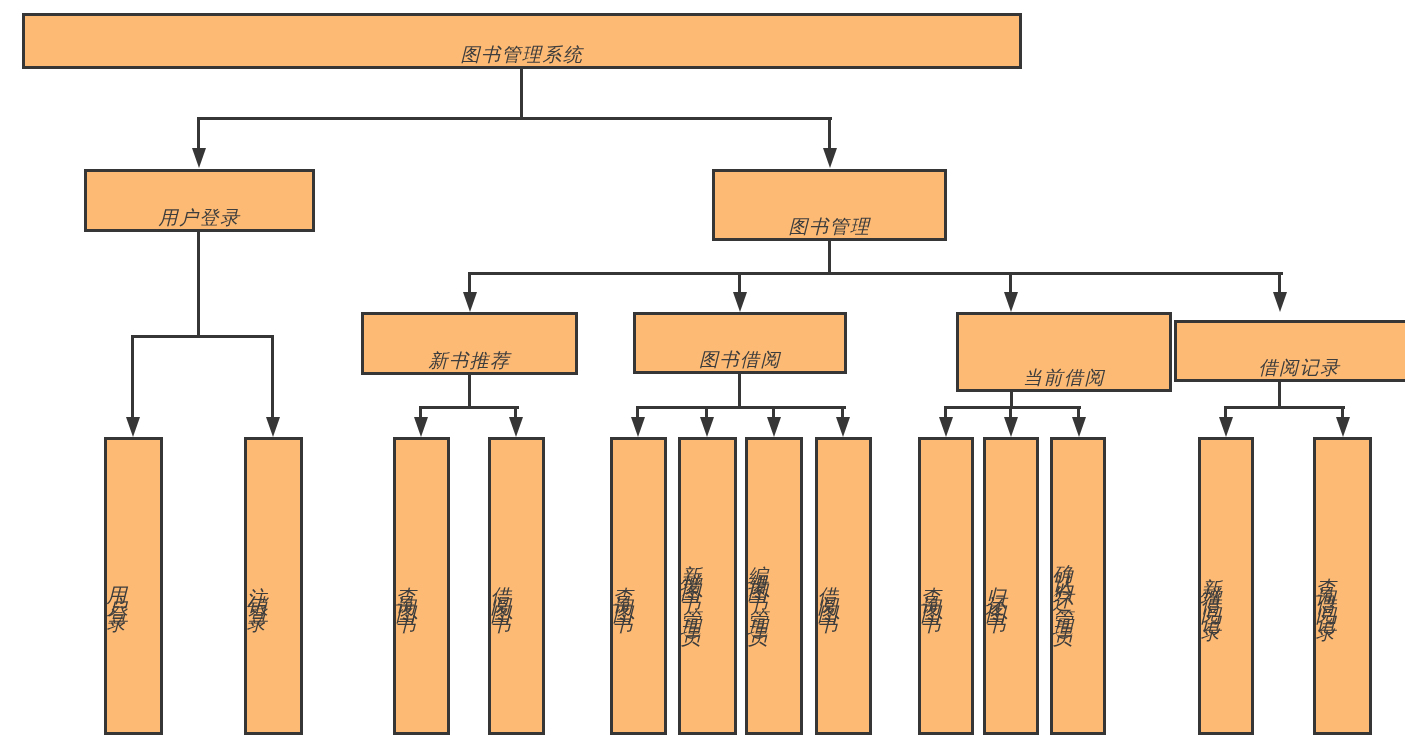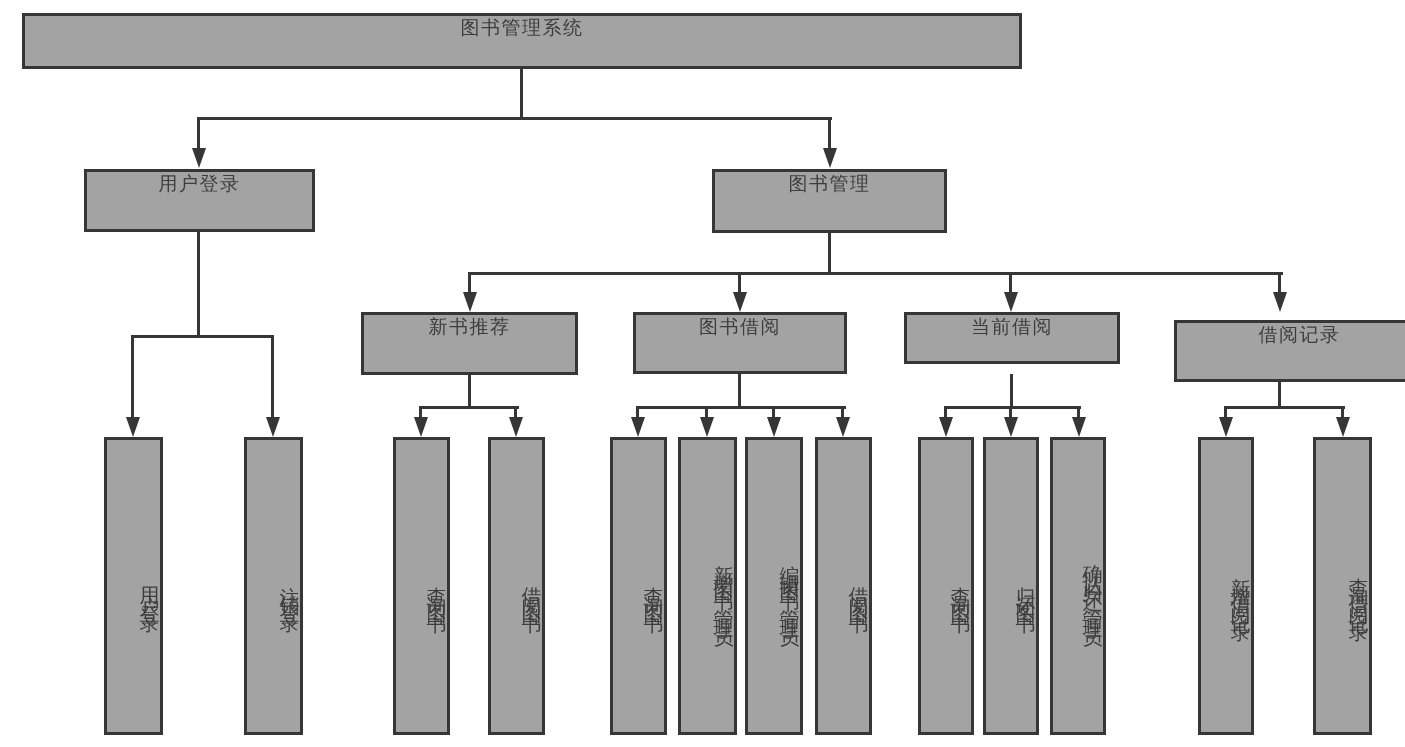--- a/index.html
+++ b/index.html
@@ -21,15 +21,16 @@
     position: absolute;
     box-sizing: border-box;
     border: 3px solid var(--line);
-    background: #a3a3a3;
+    background: #fdba74;
     display: flex;
-    align-items: flex-start;
+    align-items: flex-end;
     justify-content: center;
     color: var(--text);
     font-size: 19px;
     letter-spacing: 1.5px;
     text-align: center;
     line-height: 1.2;
+    font-style: italic;
   }
   .vbox {
     writing-mode: vertical-rl;

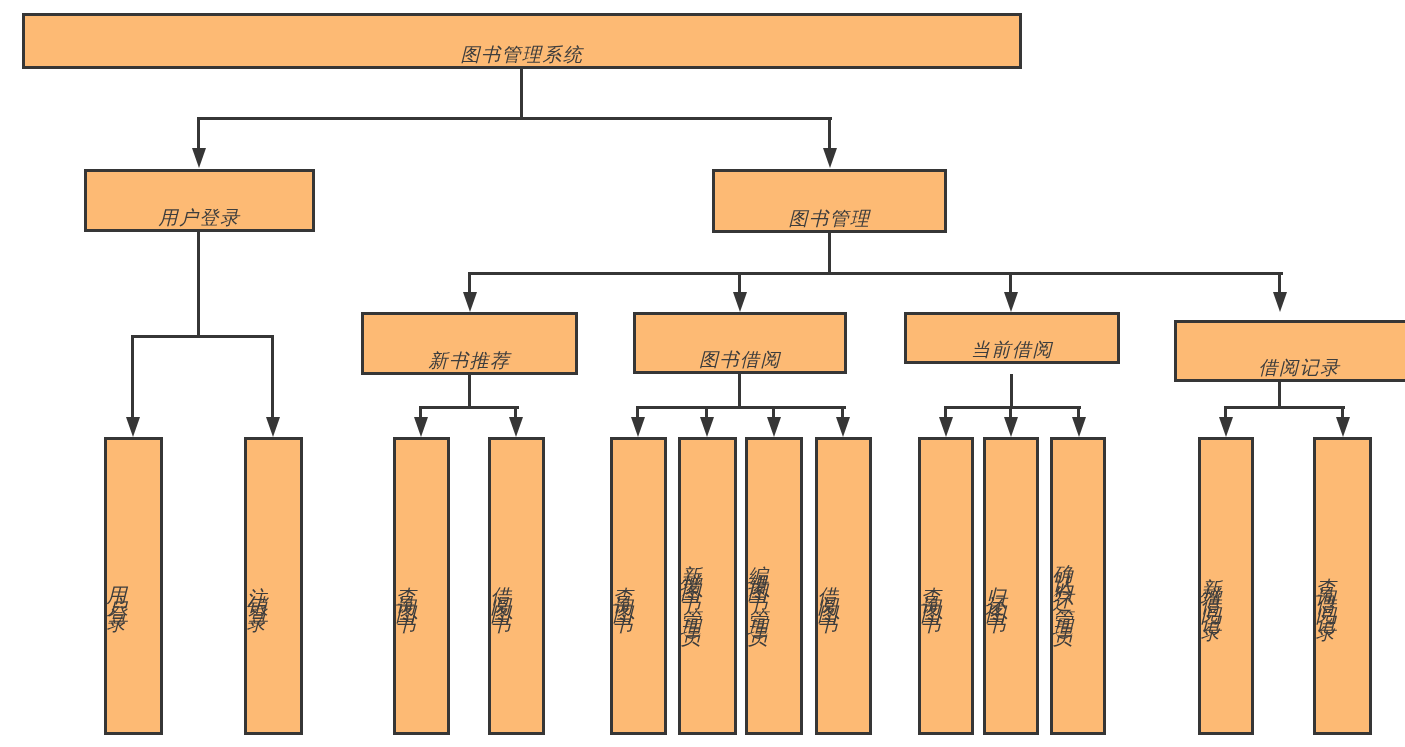--- a/index.html
+++ b/index.html
@@ -131,7 +131,7 @@
   <div class="box" style="left:84px;top:169px;width:231px;height:63px">
     <span>用户登录</span>
   </div>
-  <div class="box" style="left:712px;top:169px;width:235px;height:64px">
+  <div class="box" style="left:712px;top:169px;width:235px;height:72px">
     <span>图书管理</span>
   </div>
 

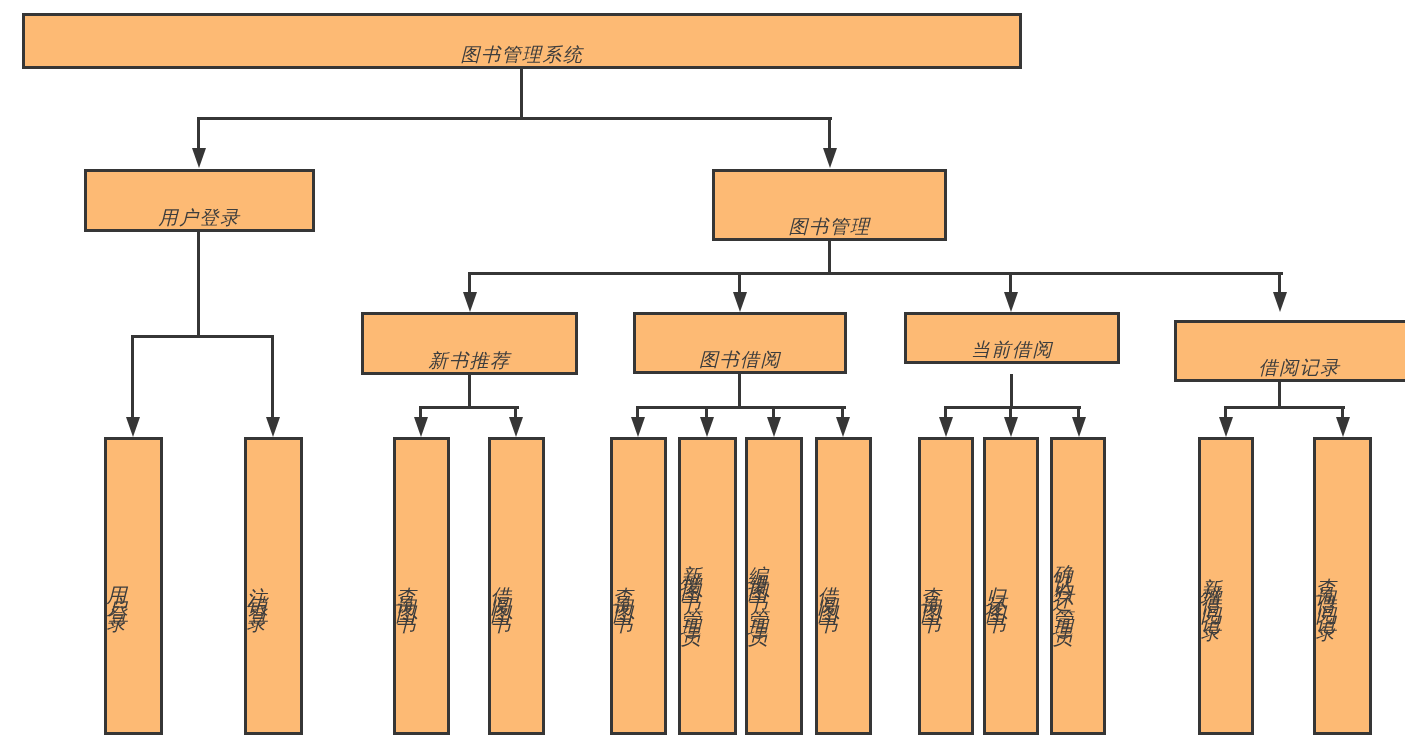--- a/index.html
+++ b/index.html
@@ -141,7 +141,7 @@
   <div class="box" style="left:361px;top:312px;width:217px;height:63px">
     <span>新书推荐</span>
   </div>
-  <div class="box" style="left:904px;top:312px;width:216px;height:52px">
+  <div class="box" style="left:956px;top:312px;width:216px;height:80px">
     <span>当前借阅</span>
   </div>
   <div class="box" style="left:1174px;top:320px;width:251px;height:62px">

